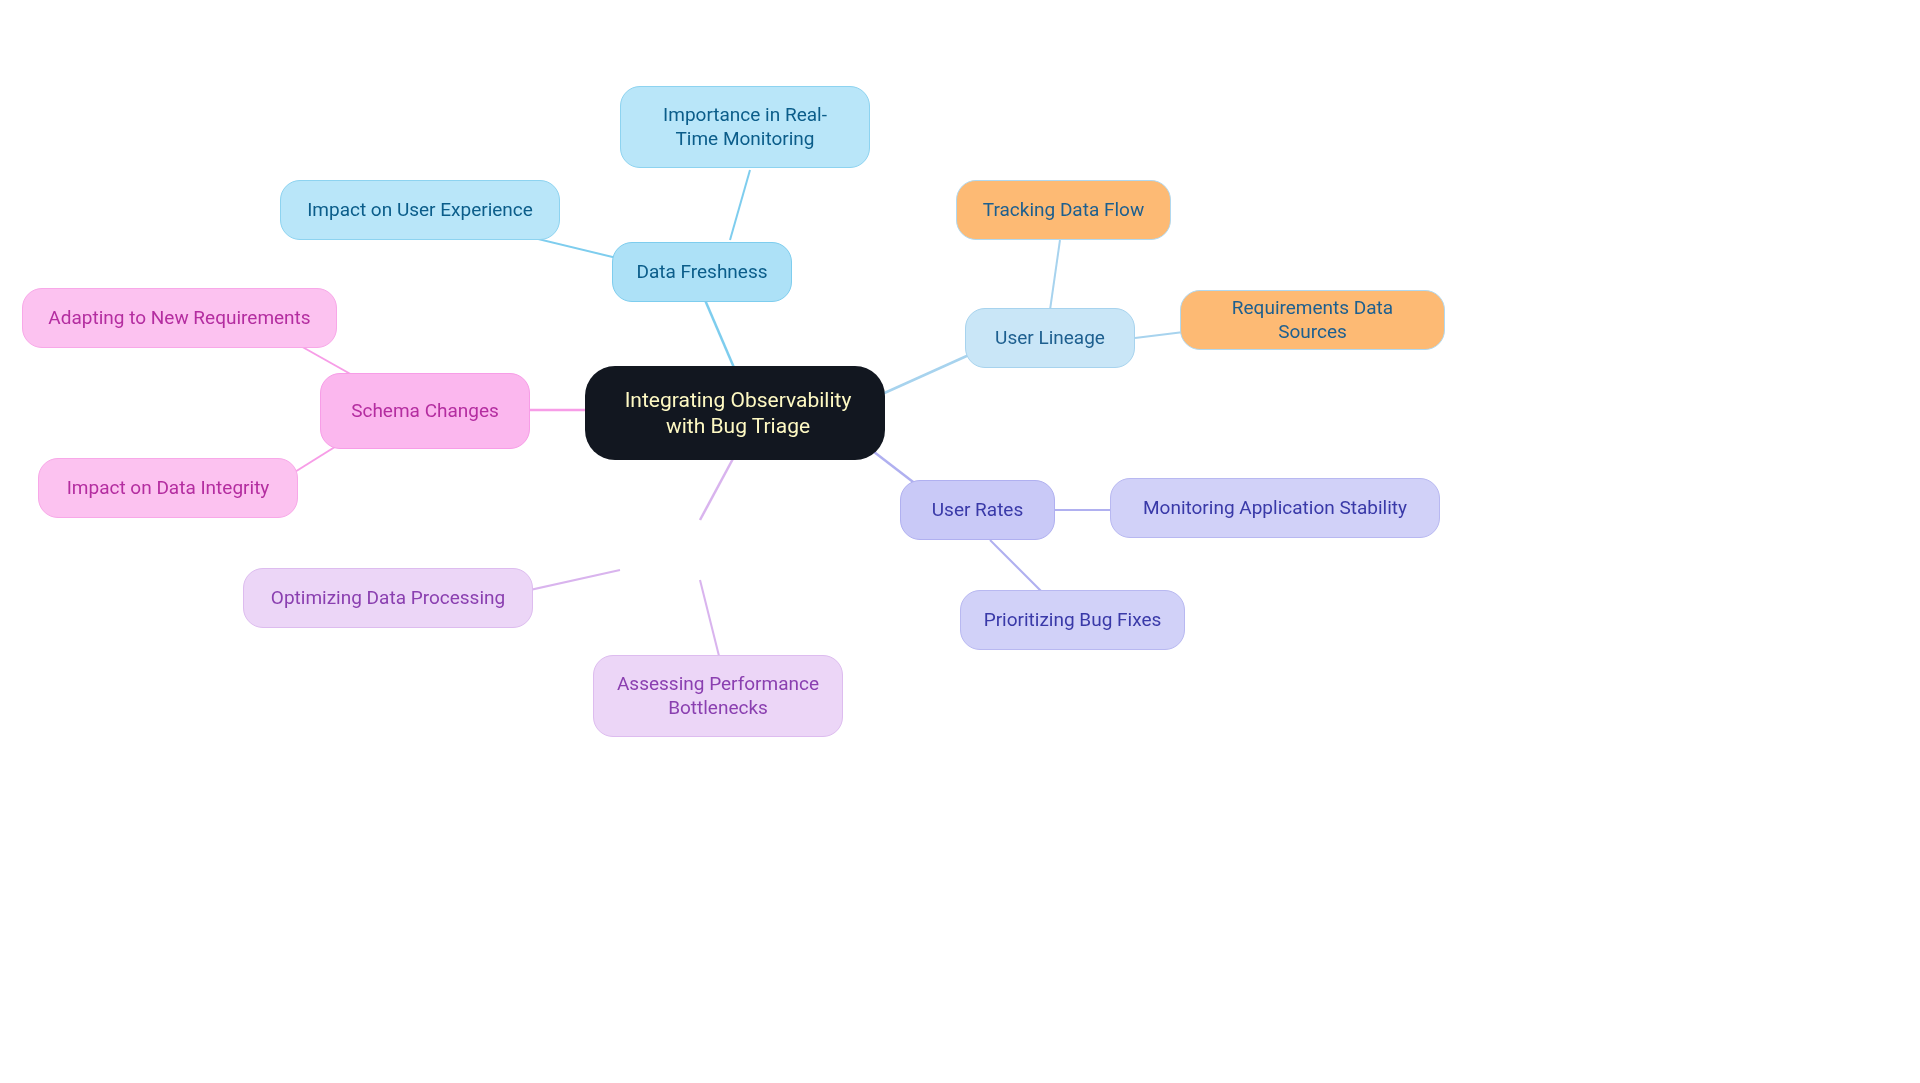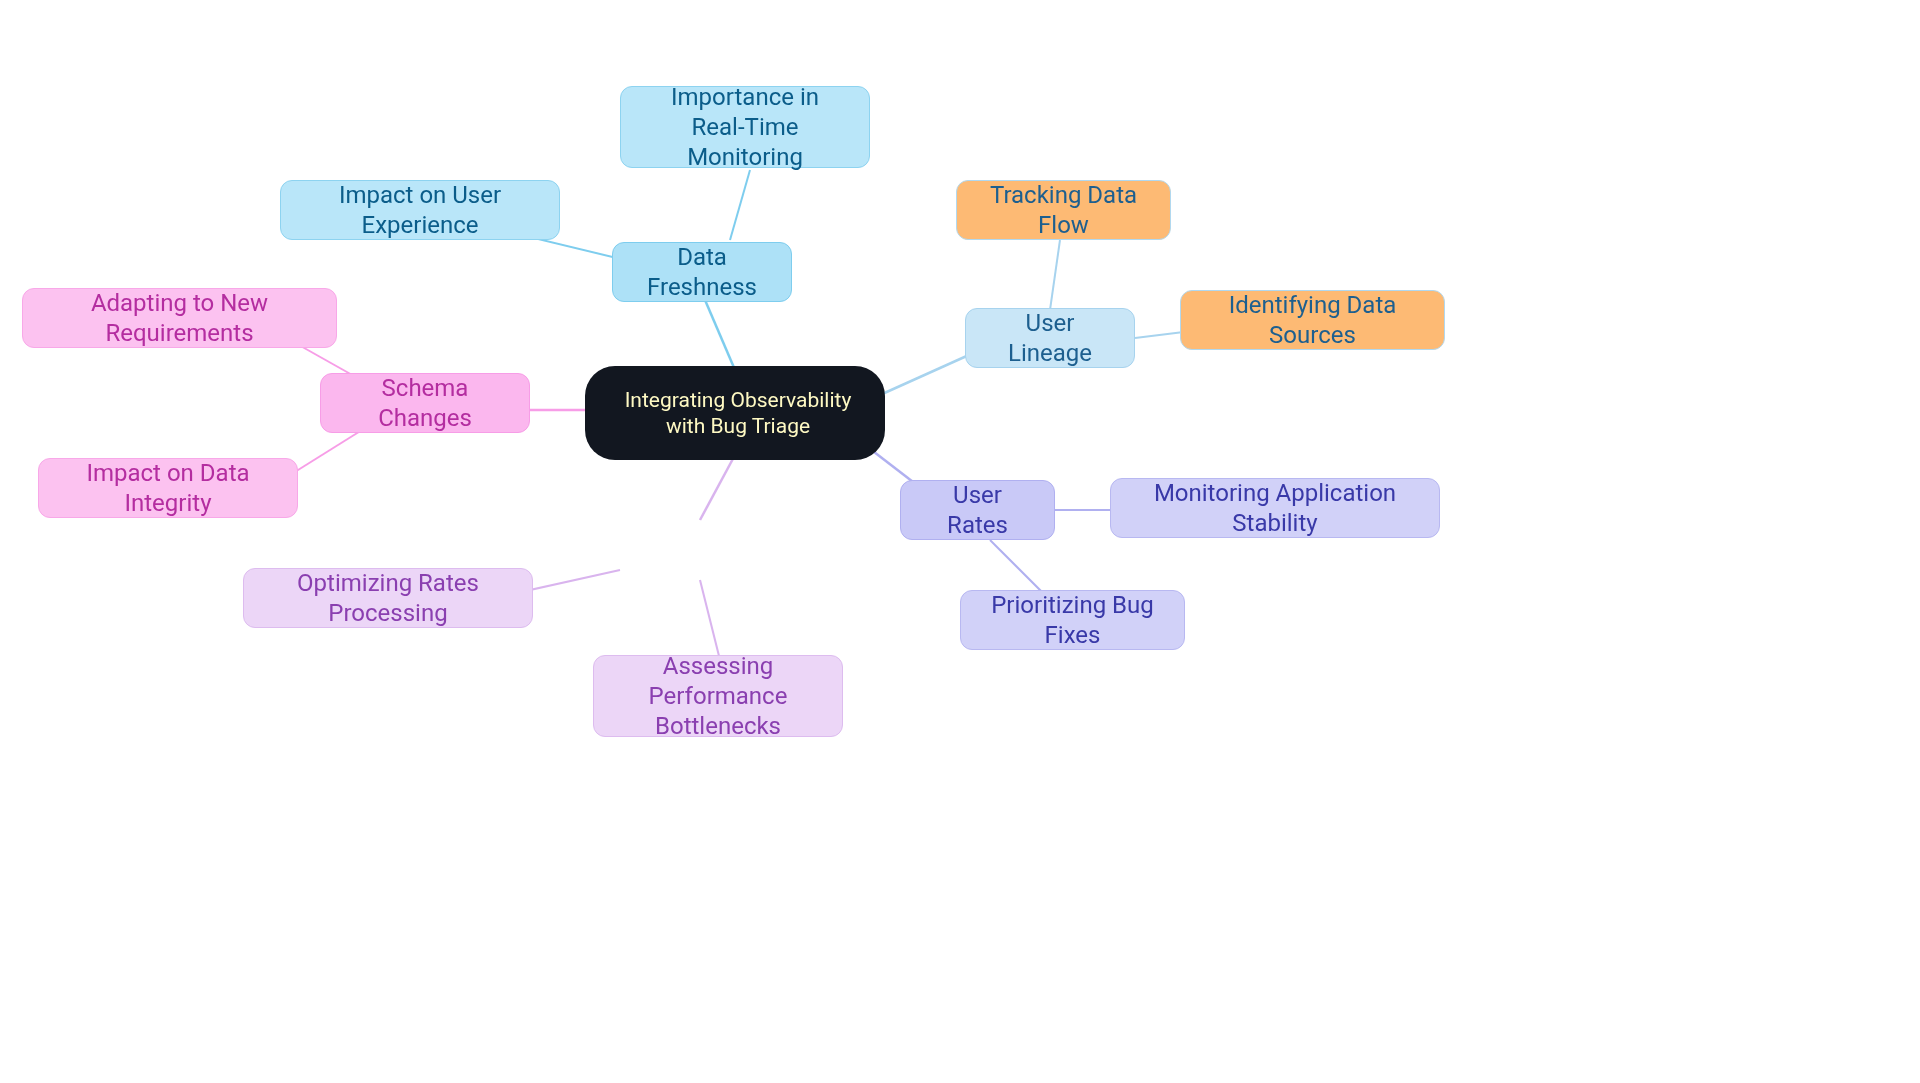--- a/index.html
+++ b/index.html
@@ -29,8 +29,8 @@
     align-items: center;
     justify-content: center;
     text-align: center;
-    border-radius: 12px;
-    font-size: 24px;
+    border-radius: 20px;
+    font-size: 19px;
     line-height: 1.25;
     padding: 0 22px;
     box-sizing: border-box;

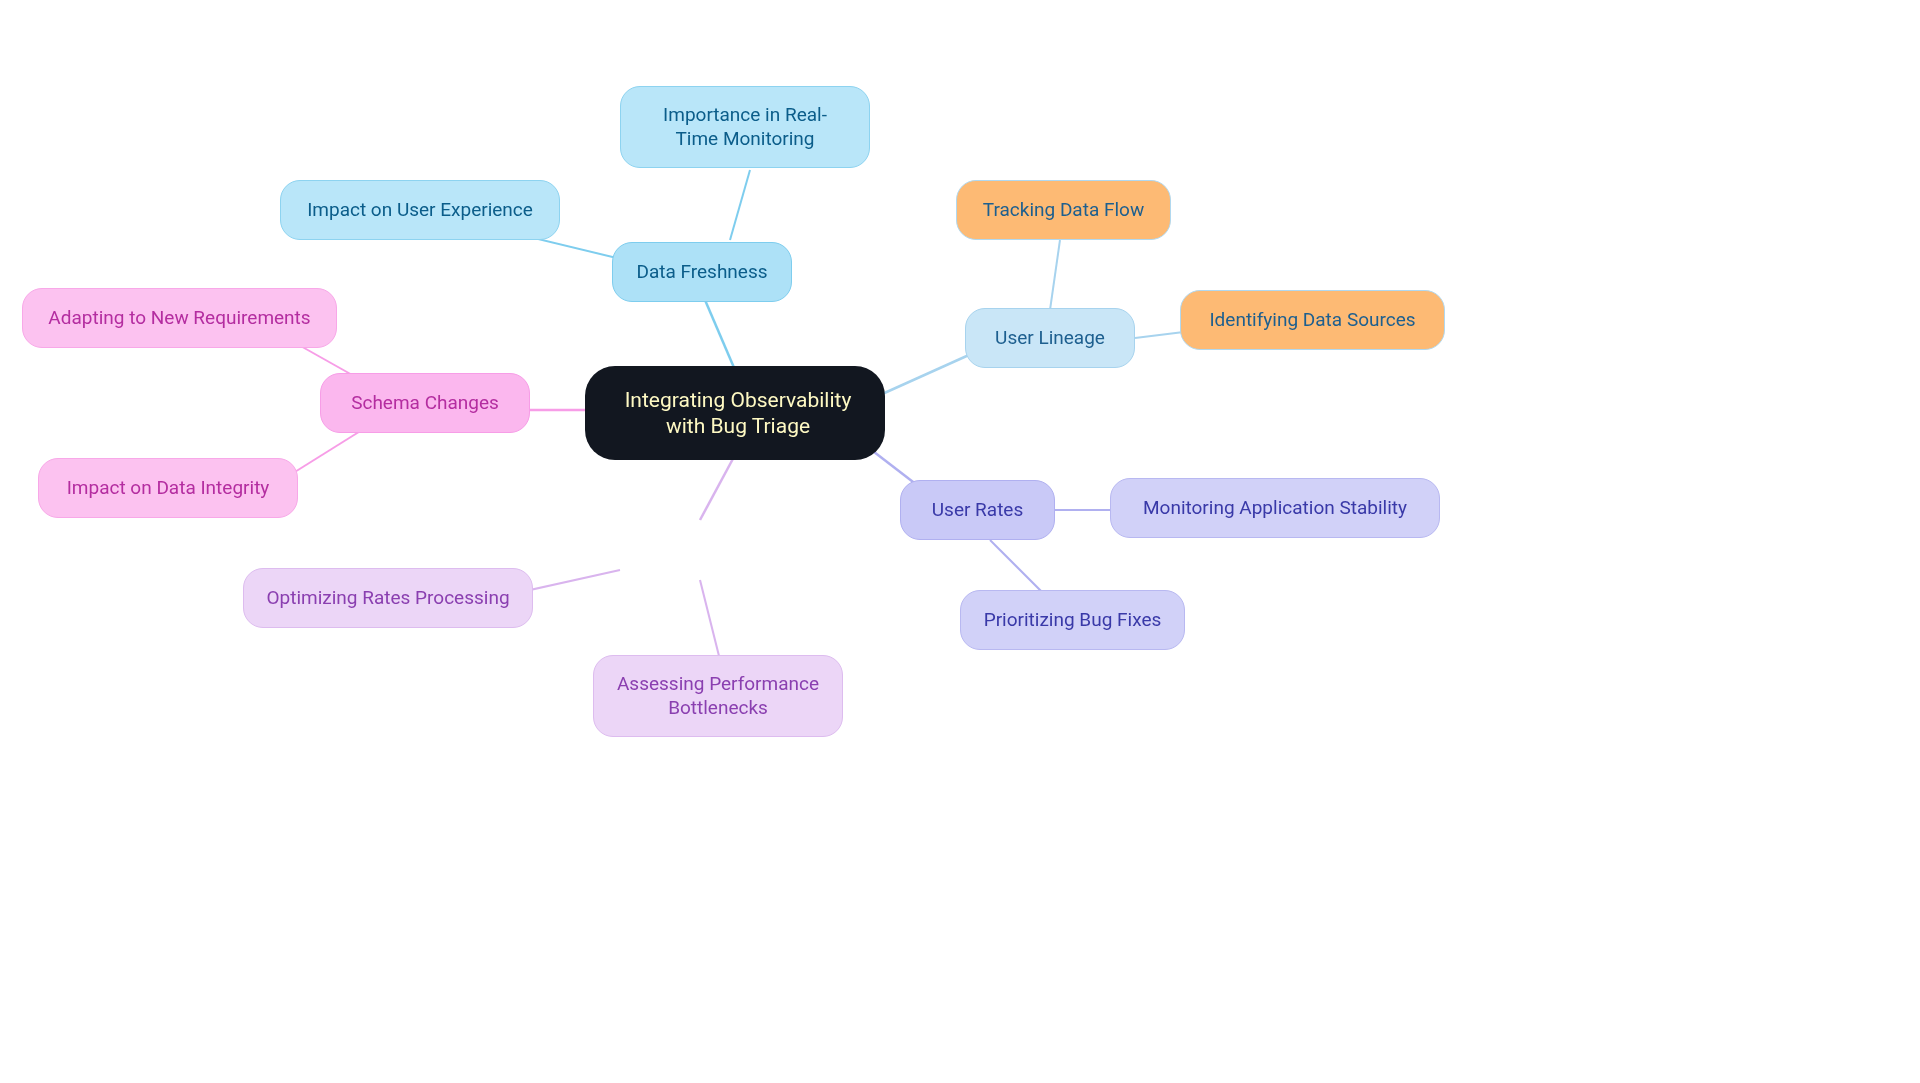--- a/index.html
+++ b/index.html
@@ -111,7 +111,7 @@
     <span>Tracking Data Flow</span>
   </div>
   <div class="node lineage-leaf" style="left:1180px; top:290px; width:265px; height:60px;">
-    <span>Identifying Data Sources</span>
+    <span>Requirements Data Sources</span>
   </div>
 
   <div class="node error-main" style="left:900px; top:480px; width:155px; height:60px;">

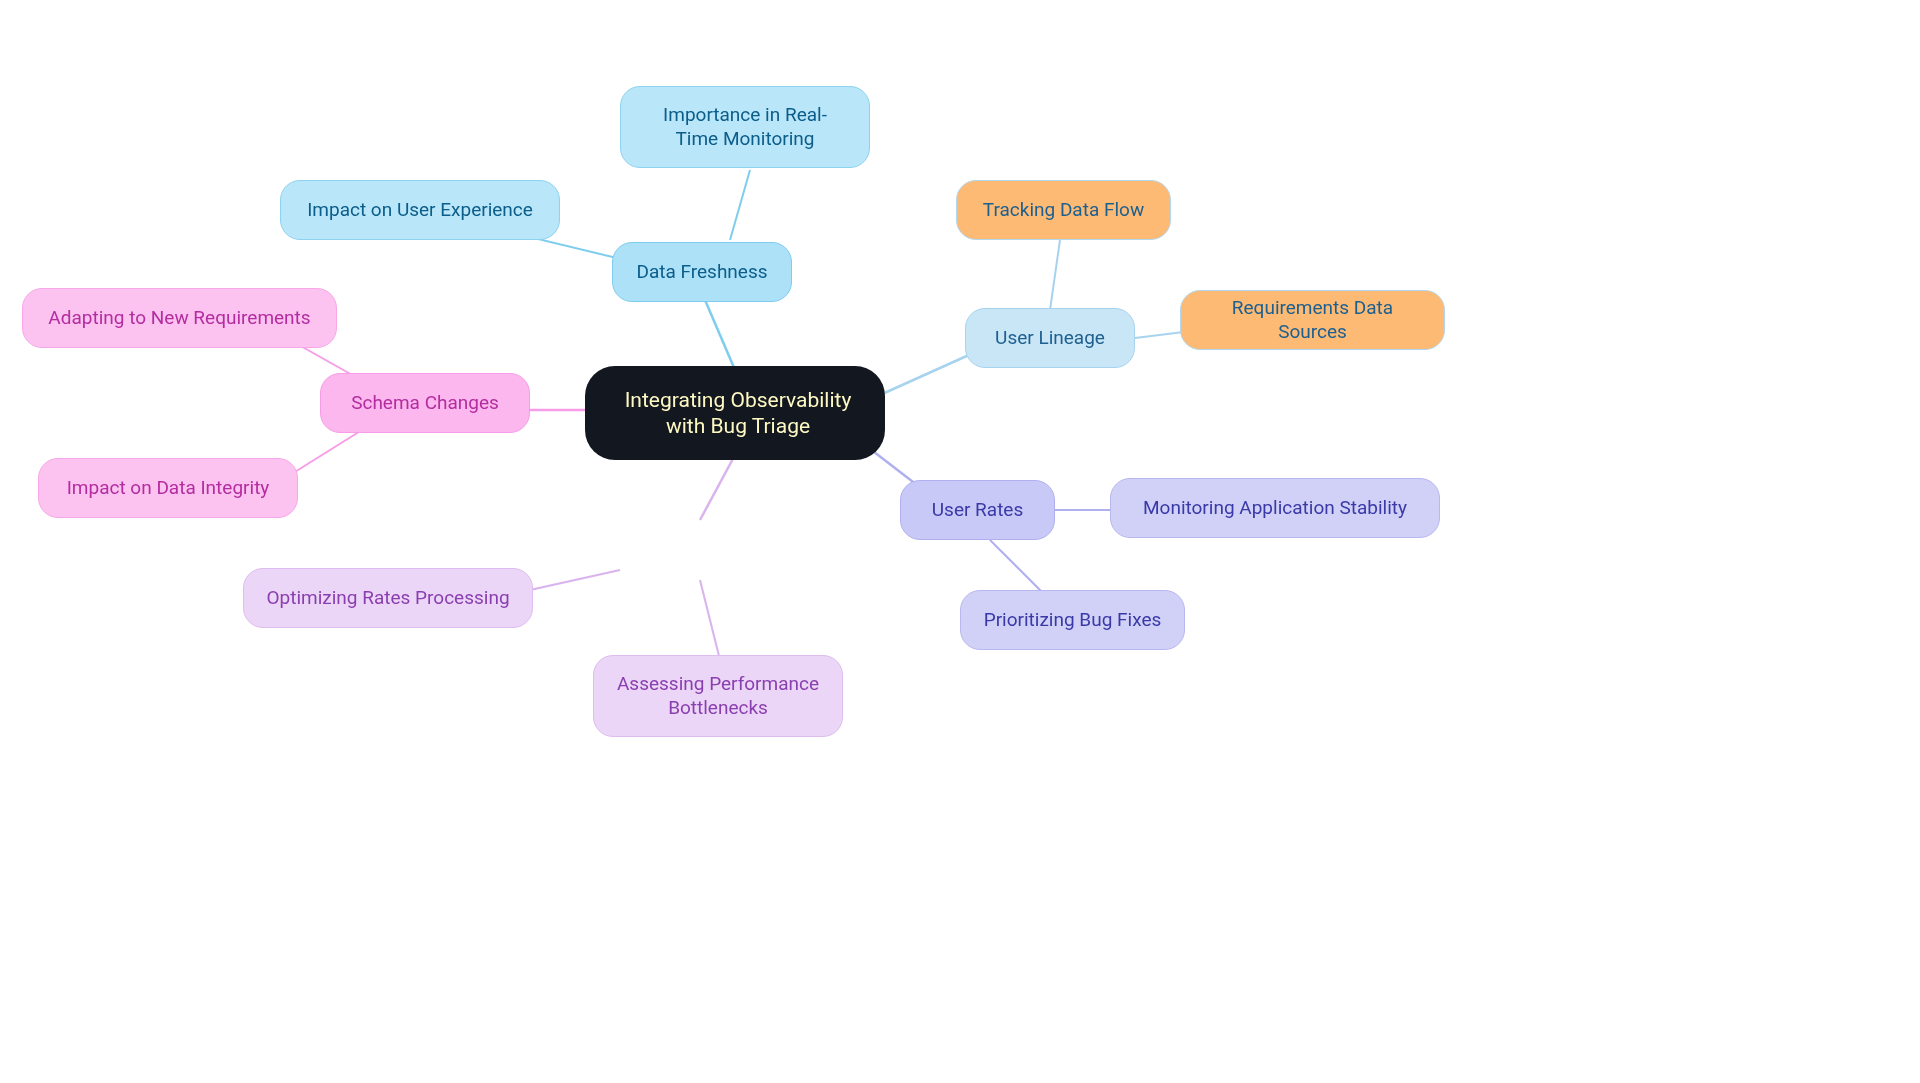--- a/index.html
+++ b/index.html
@@ -131,7 +131,7 @@
     <span>Optimizing Rates Processing</span>
   </div>
 
-  <div class="node schema-main" style="left:320px; top:373px; width:210px; height:60px;">
+  <div class="node schema-main" style="left:320px; top:373px; width:210px; height:76px;">
     <span>Schema Changes</span>
   </div>
   <div class="node schema-leaf" style="left:38px; top:458px; width:260px; height:60px;">

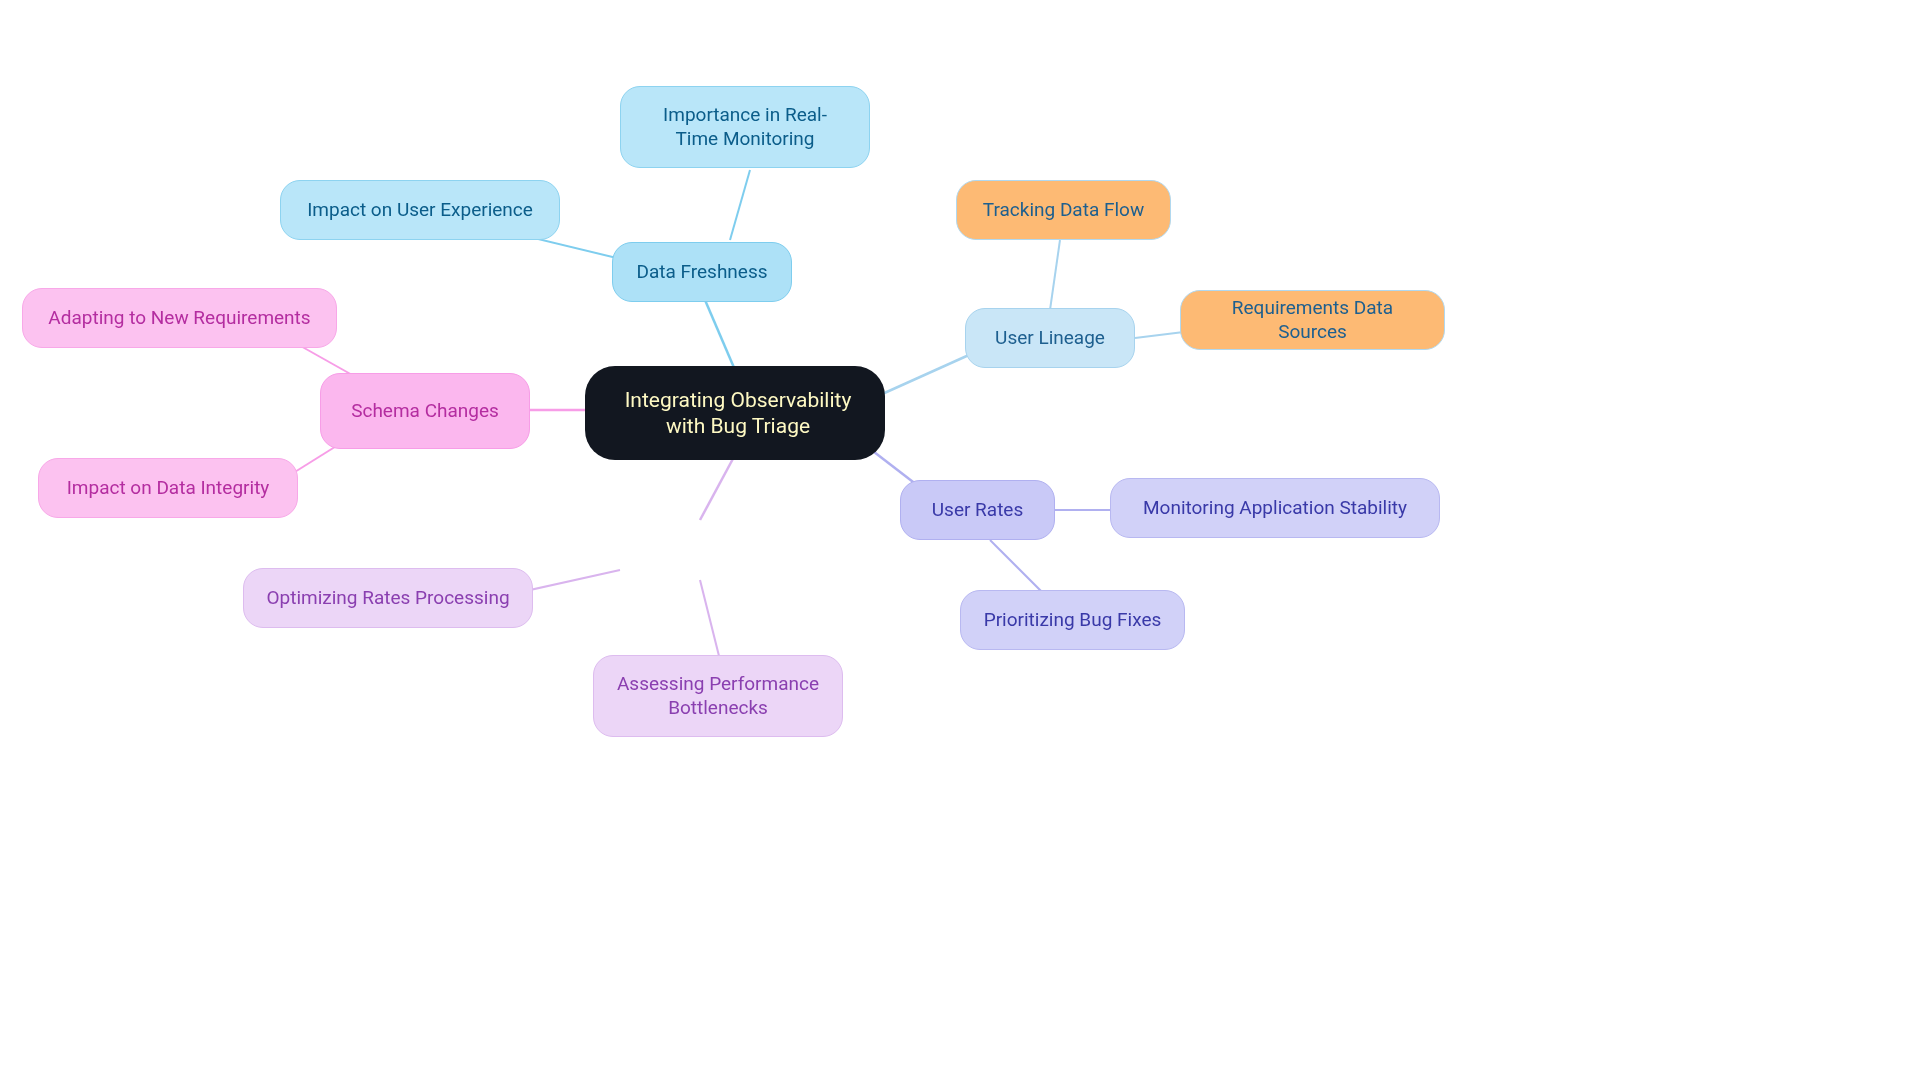--- a/index.html
+++ b/index.html
@@ -128,7 +128,7 @@
     <span>Assessing Performance Bottlenecks</span>
   </div>
   <div class="node pipeline-leaf" style="left:243px; top:568px; width:290px; height:60px;">
-    <span>Optimizing Rates Processing</span>
+    <span>Optimizing Data Processing</span>
   </div>
 
   <div class="node schema-main" style="left:320px; top:373px; width:210px; height:76px;">

